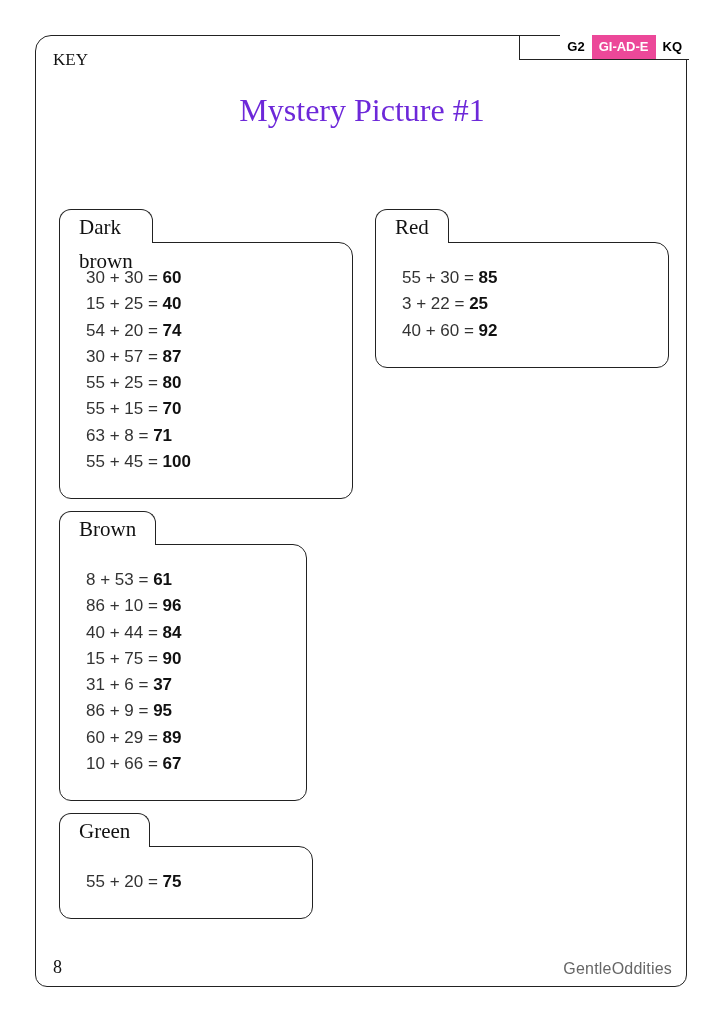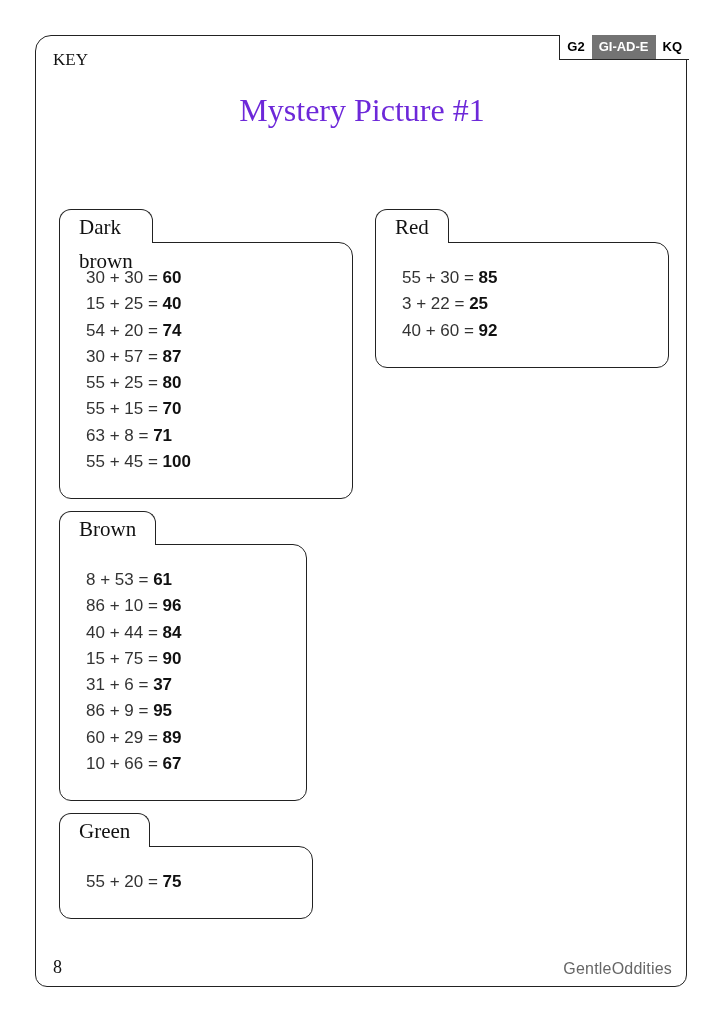--- a/index.html
+++ b/index.html
@@ -11,7 +11,7 @@
     .tags {
       position: absolute; right: 35px; top: 35px; height: 25px; display: flex;
       border-left: 1.6px solid #222; border-bottom: 1.6px solid #222; box-sizing: border-box;
-      font-family: "Liberation Sans", sans-serif; font-weight: bold; font-size: 13px;
+      font-family: "Liberation Sans", sans-serif; font-weight: bold; font-size: 13px; padding-left: 40px;
     }
     .tag { padding: 0 7px; line-height: 23px; background: #fff; color: #000; }
     .tag.dark { background: #737373; color: #fff; }

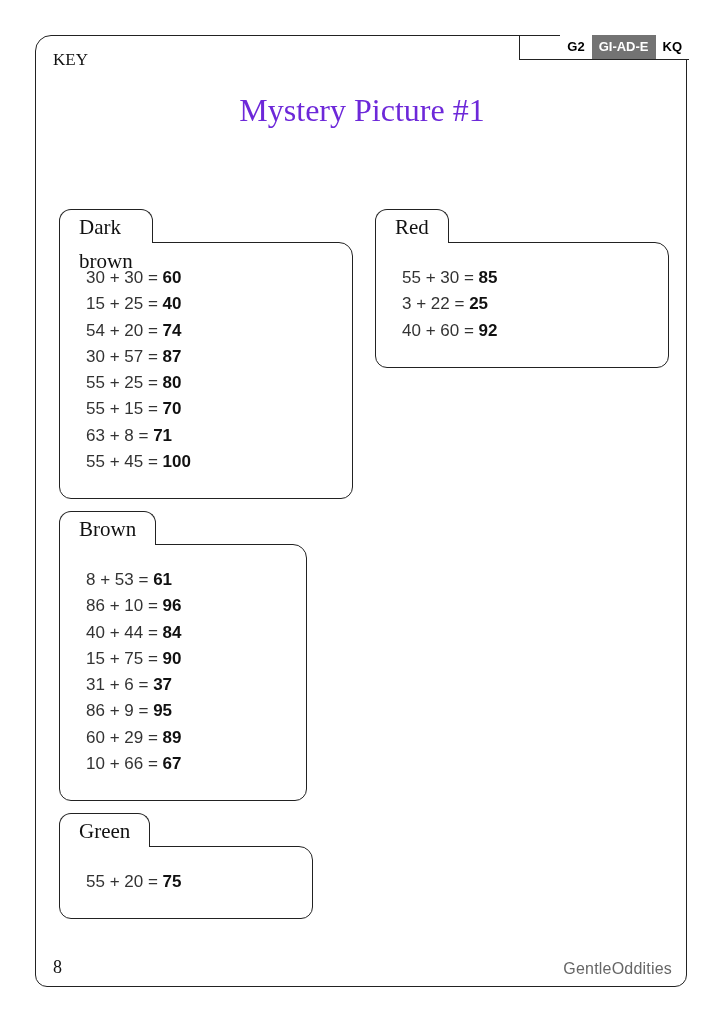--- a/index.html
+++ b/index.html
@@ -14,7 +14,7 @@
       font-family: "Liberation Sans", sans-serif; font-weight: bold; font-size: 13px; padding-left: 40px;
     }
     .tag { padding: 0 7px; line-height: 23px; background: #fff; color: #000; }
-    .tag.dark { background: #737373; color: #fff; }
+    .tag.dark { background: #ec4899; color: #fff; }
     .key-label { position: absolute; left: 53px; top: 50px; font-family: "Liberation Serif", serif; font-size: 17px; color: #111; }
     .title { position: absolute; left: 0; width: 724px; top: 92px; text-align: center; font-family: "Liberation Serif", serif; font-size: 32px; color: #6d28d9; }
     .group { position: absolute; }

